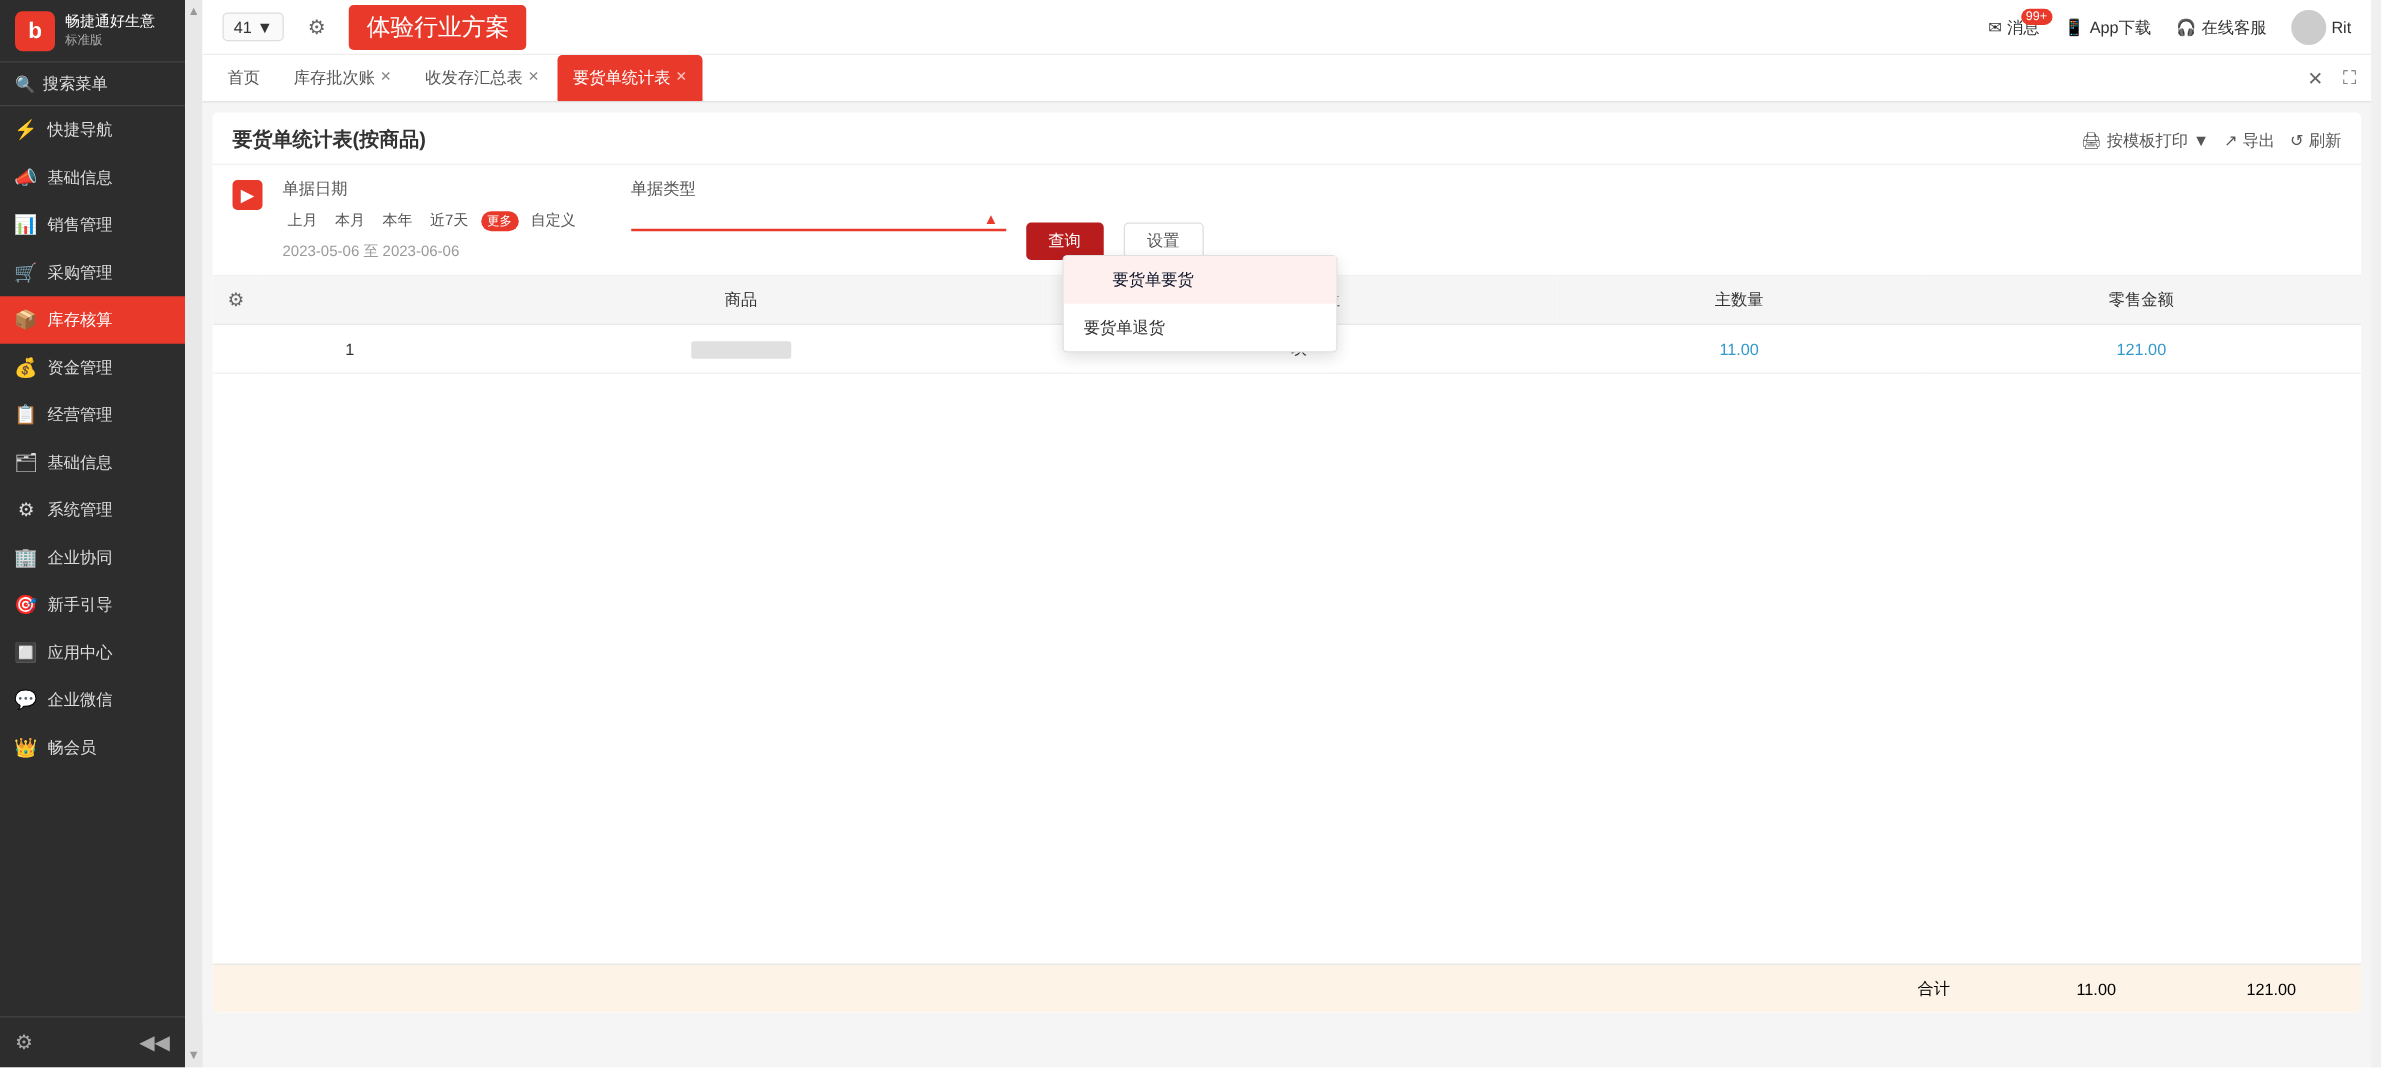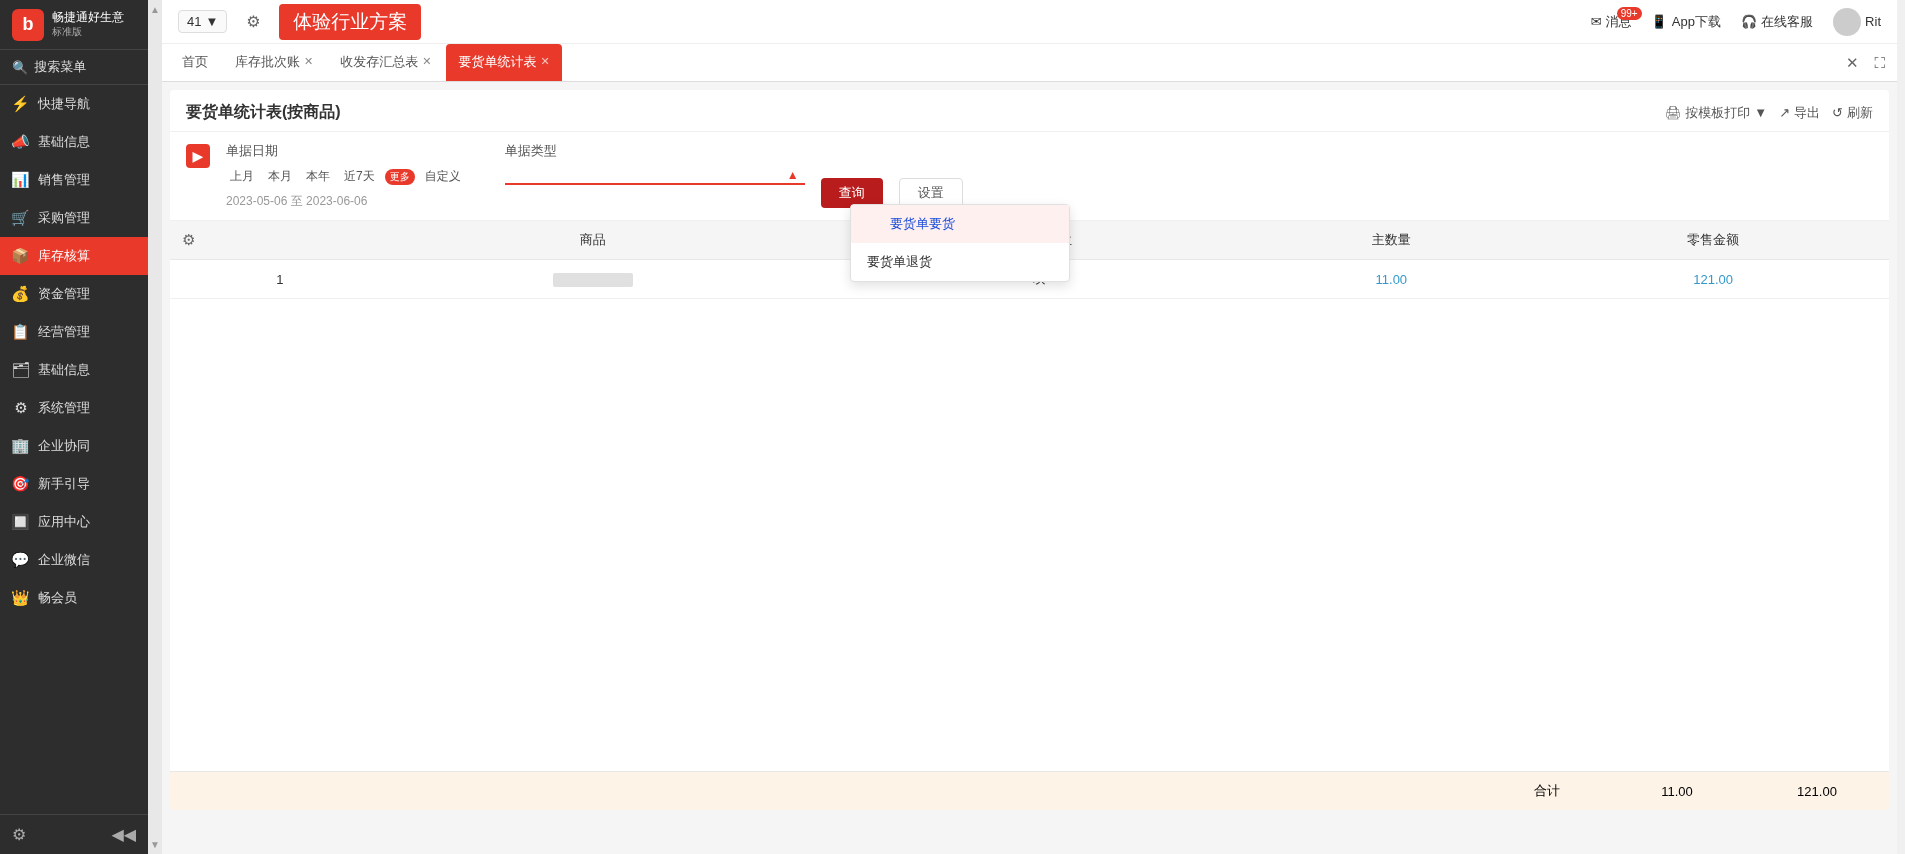--- a/index.html
+++ b/index.html
@@ -431,7 +431,7 @@
     }
     .dropdown-item.selected {
       background: #fff0f0;
-      color: #1d4ed8;
+      color: #0f172a;
       padding-left: 39px;
     }
 

